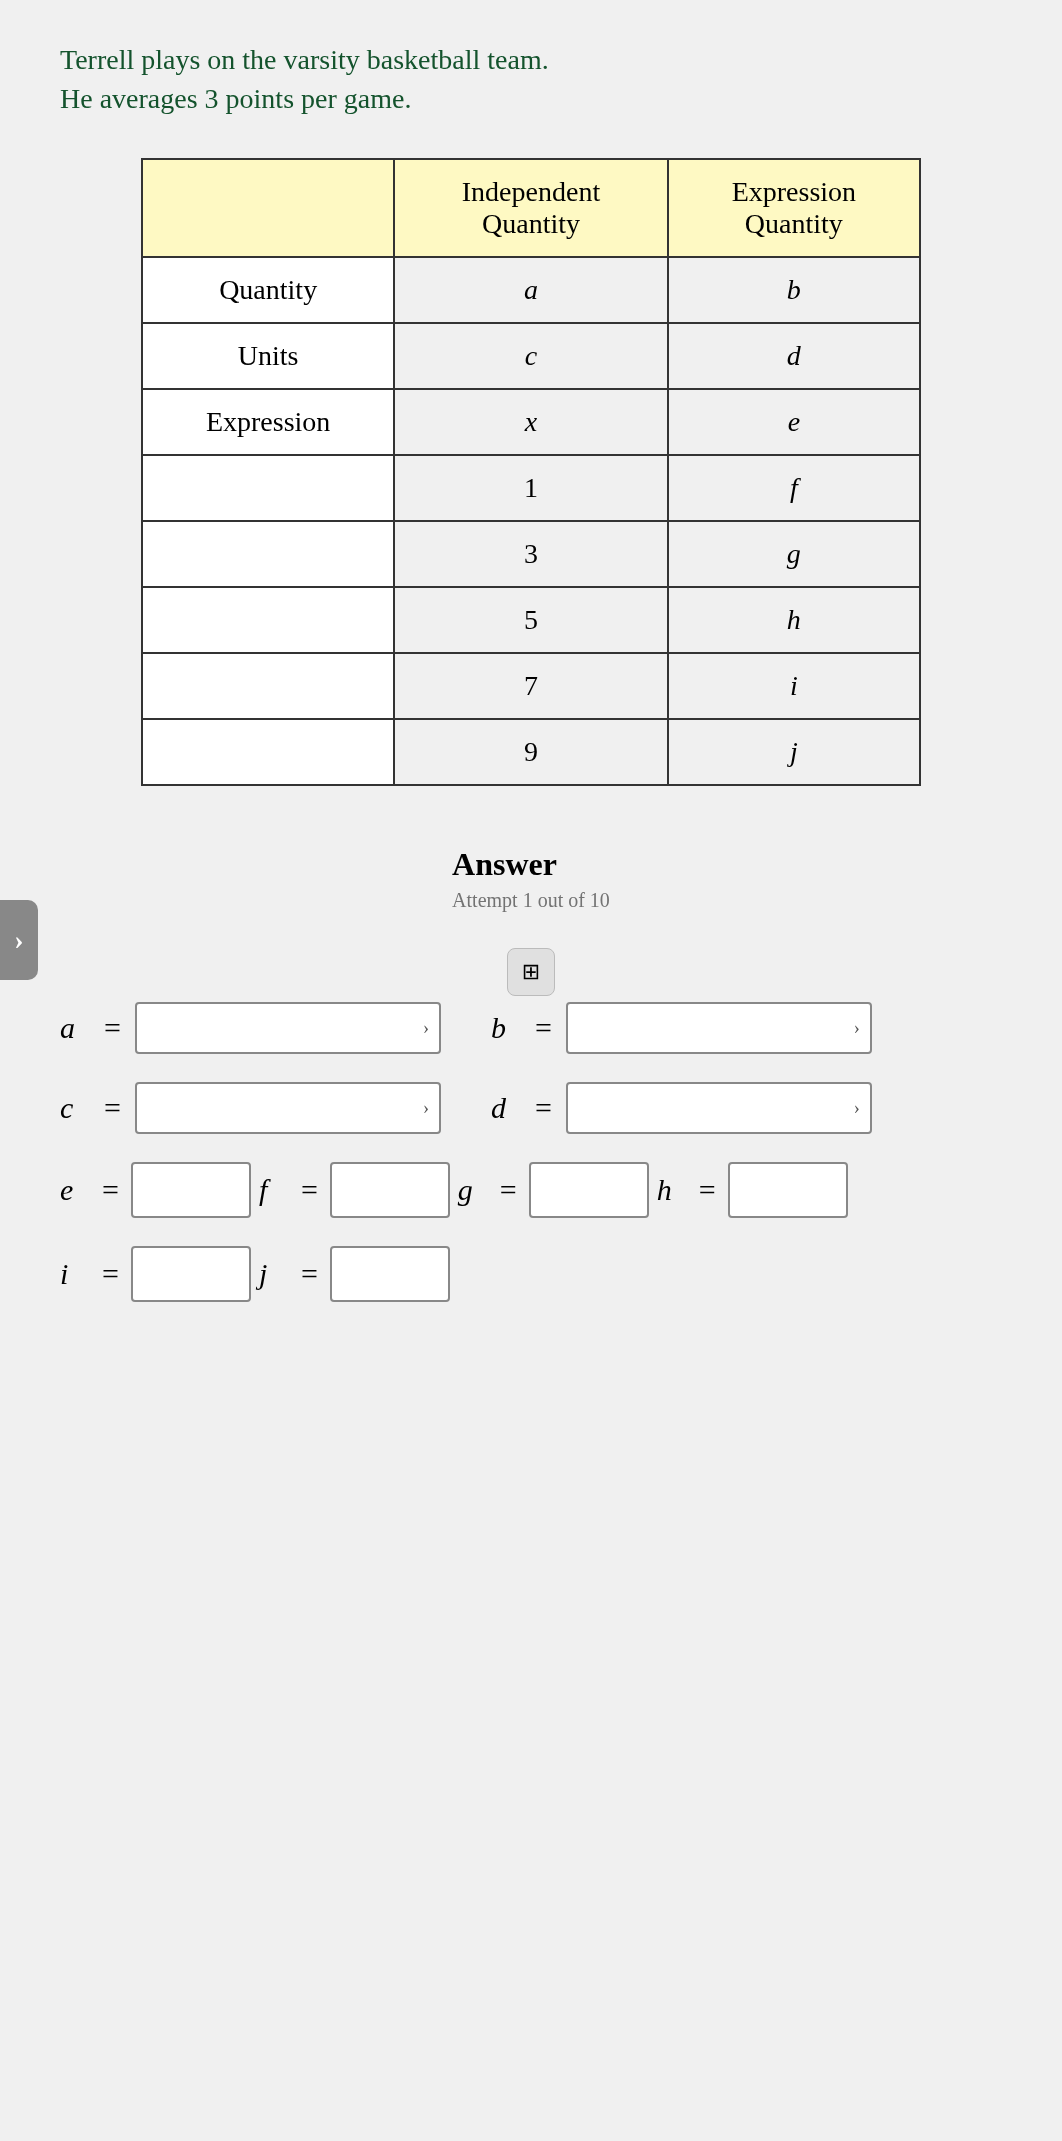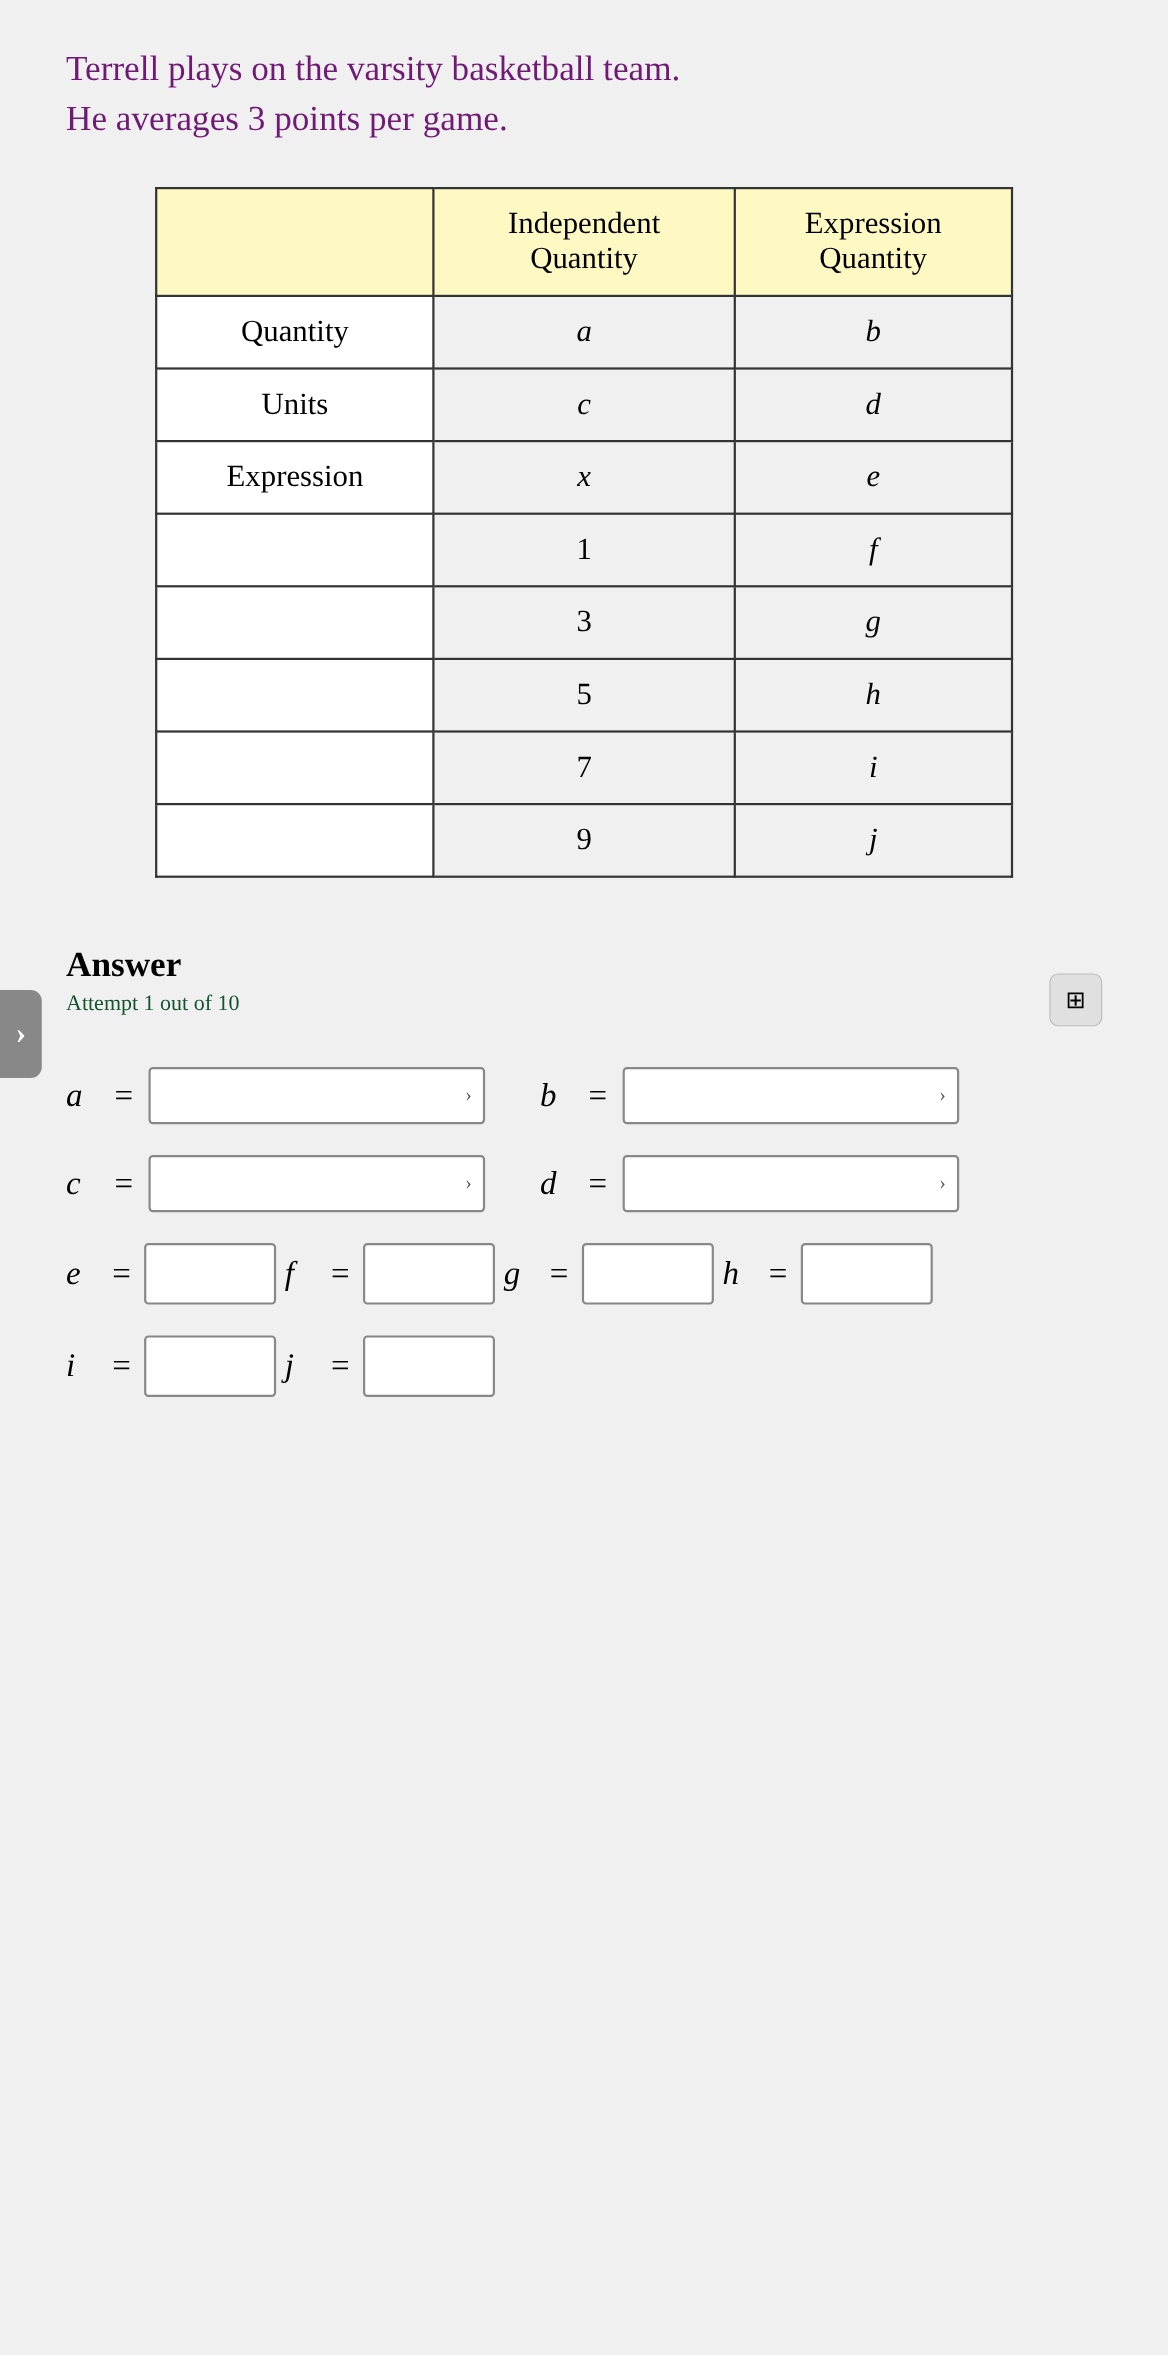--- a/index.html
+++ b/index.html
@@ -12,10 +12,10 @@
       position: relative;
     }
     .intro-text {
-      font-size: 32px;
+      font-size: 28px;
       line-height: 1.4;
       margin-bottom: 40px;
-      color: #701a75;
+      color: #14532d;
     }
     .table-wrapper {
       margin: 0 auto 50px auto;

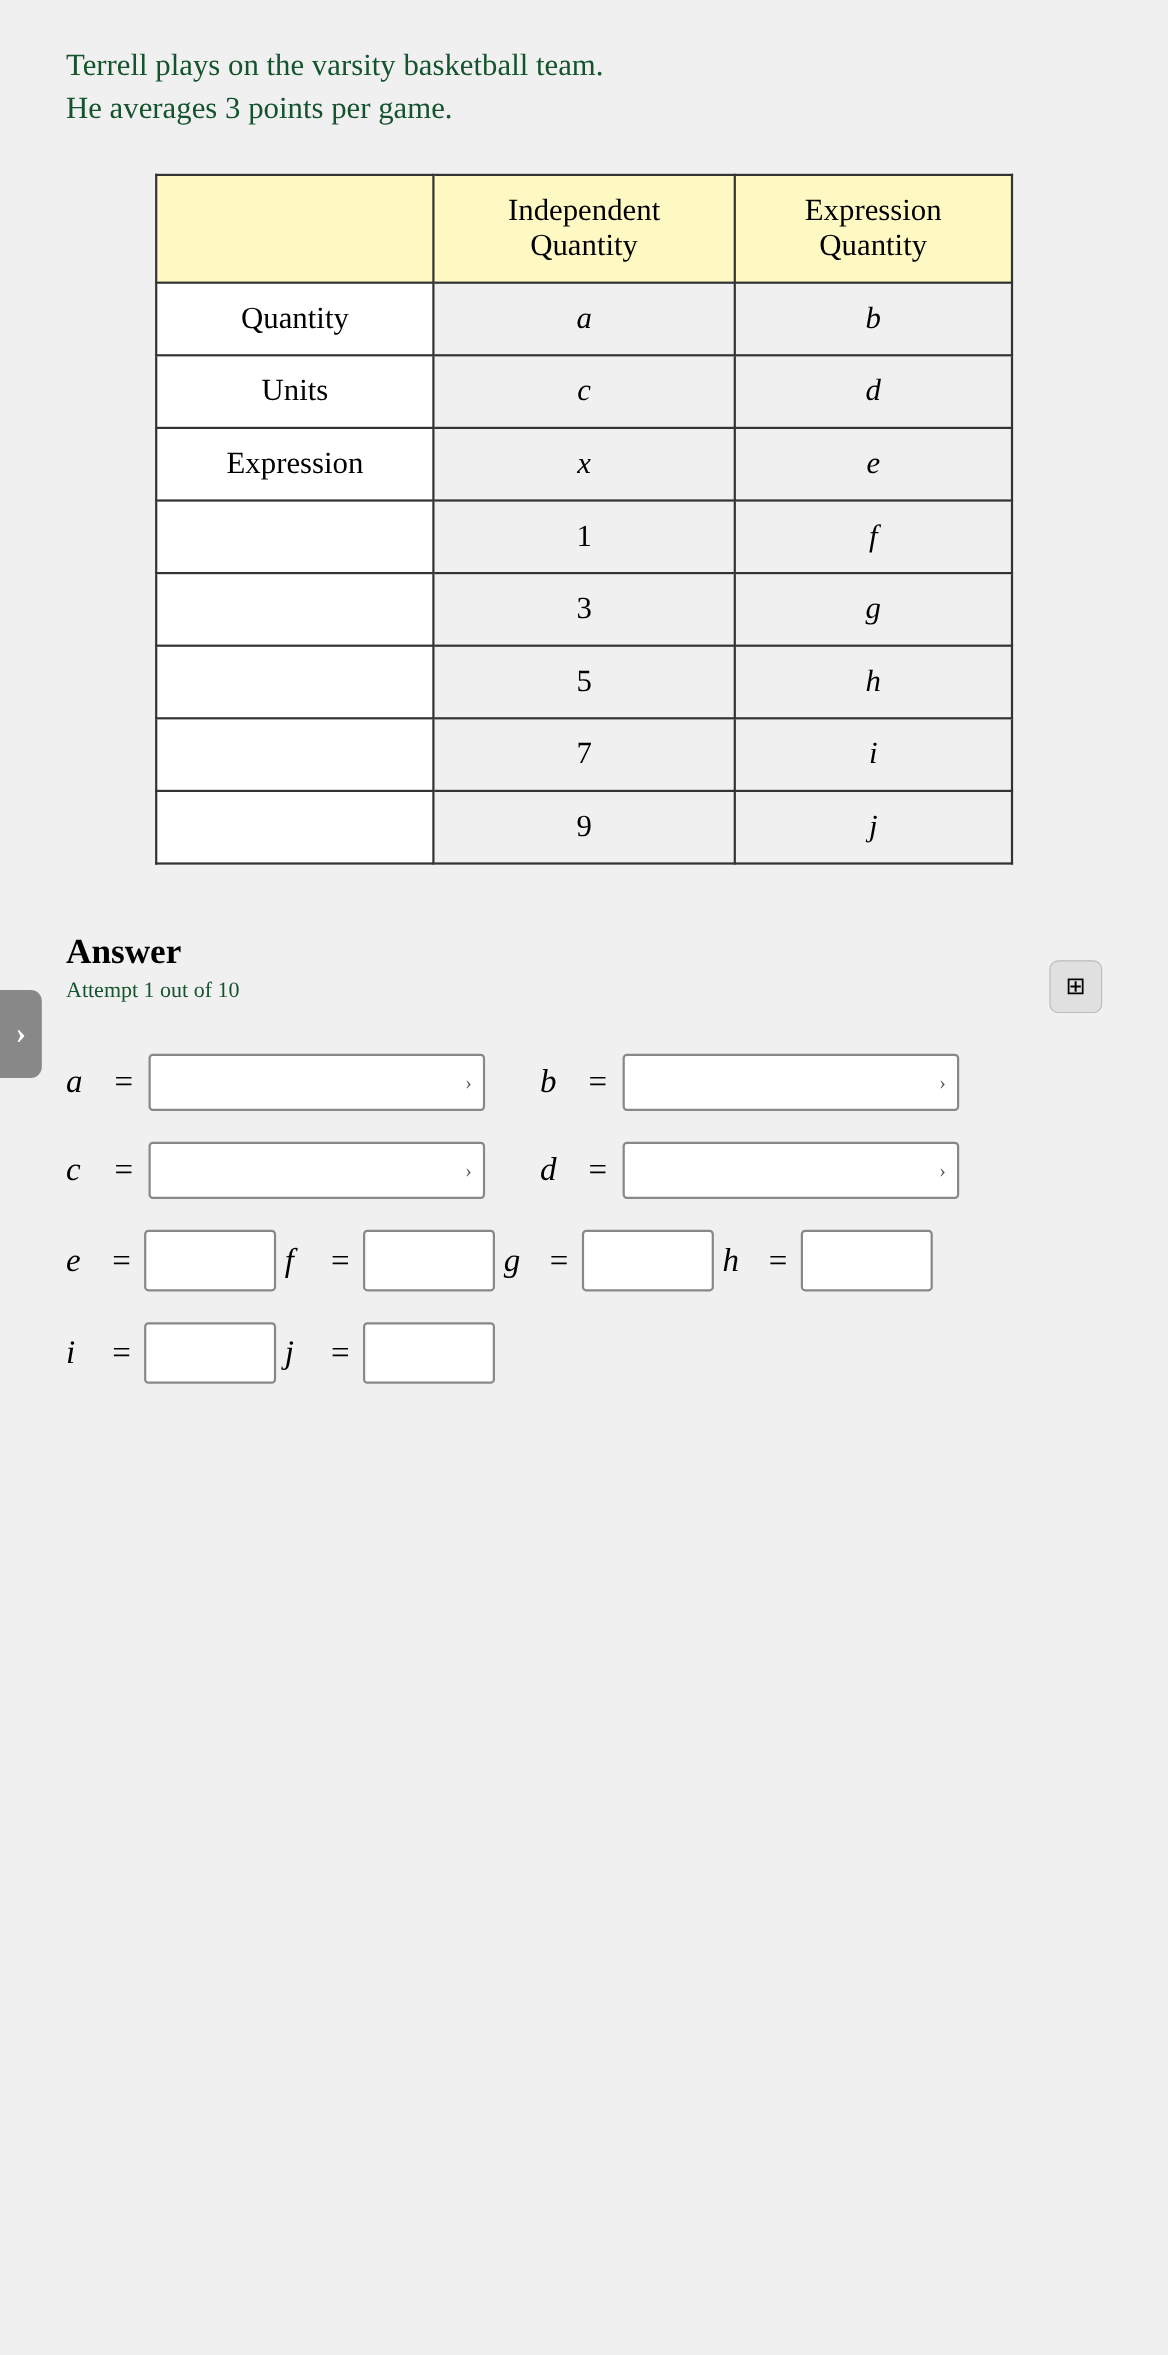--- a/index.html
+++ b/index.html
@@ -126,6 +126,7 @@
       align-items: center;
       justify-content: space-between;
       margin-bottom: 6px;
+      flex-direction: column;
     }
     .side-tab {
       position: absolute;

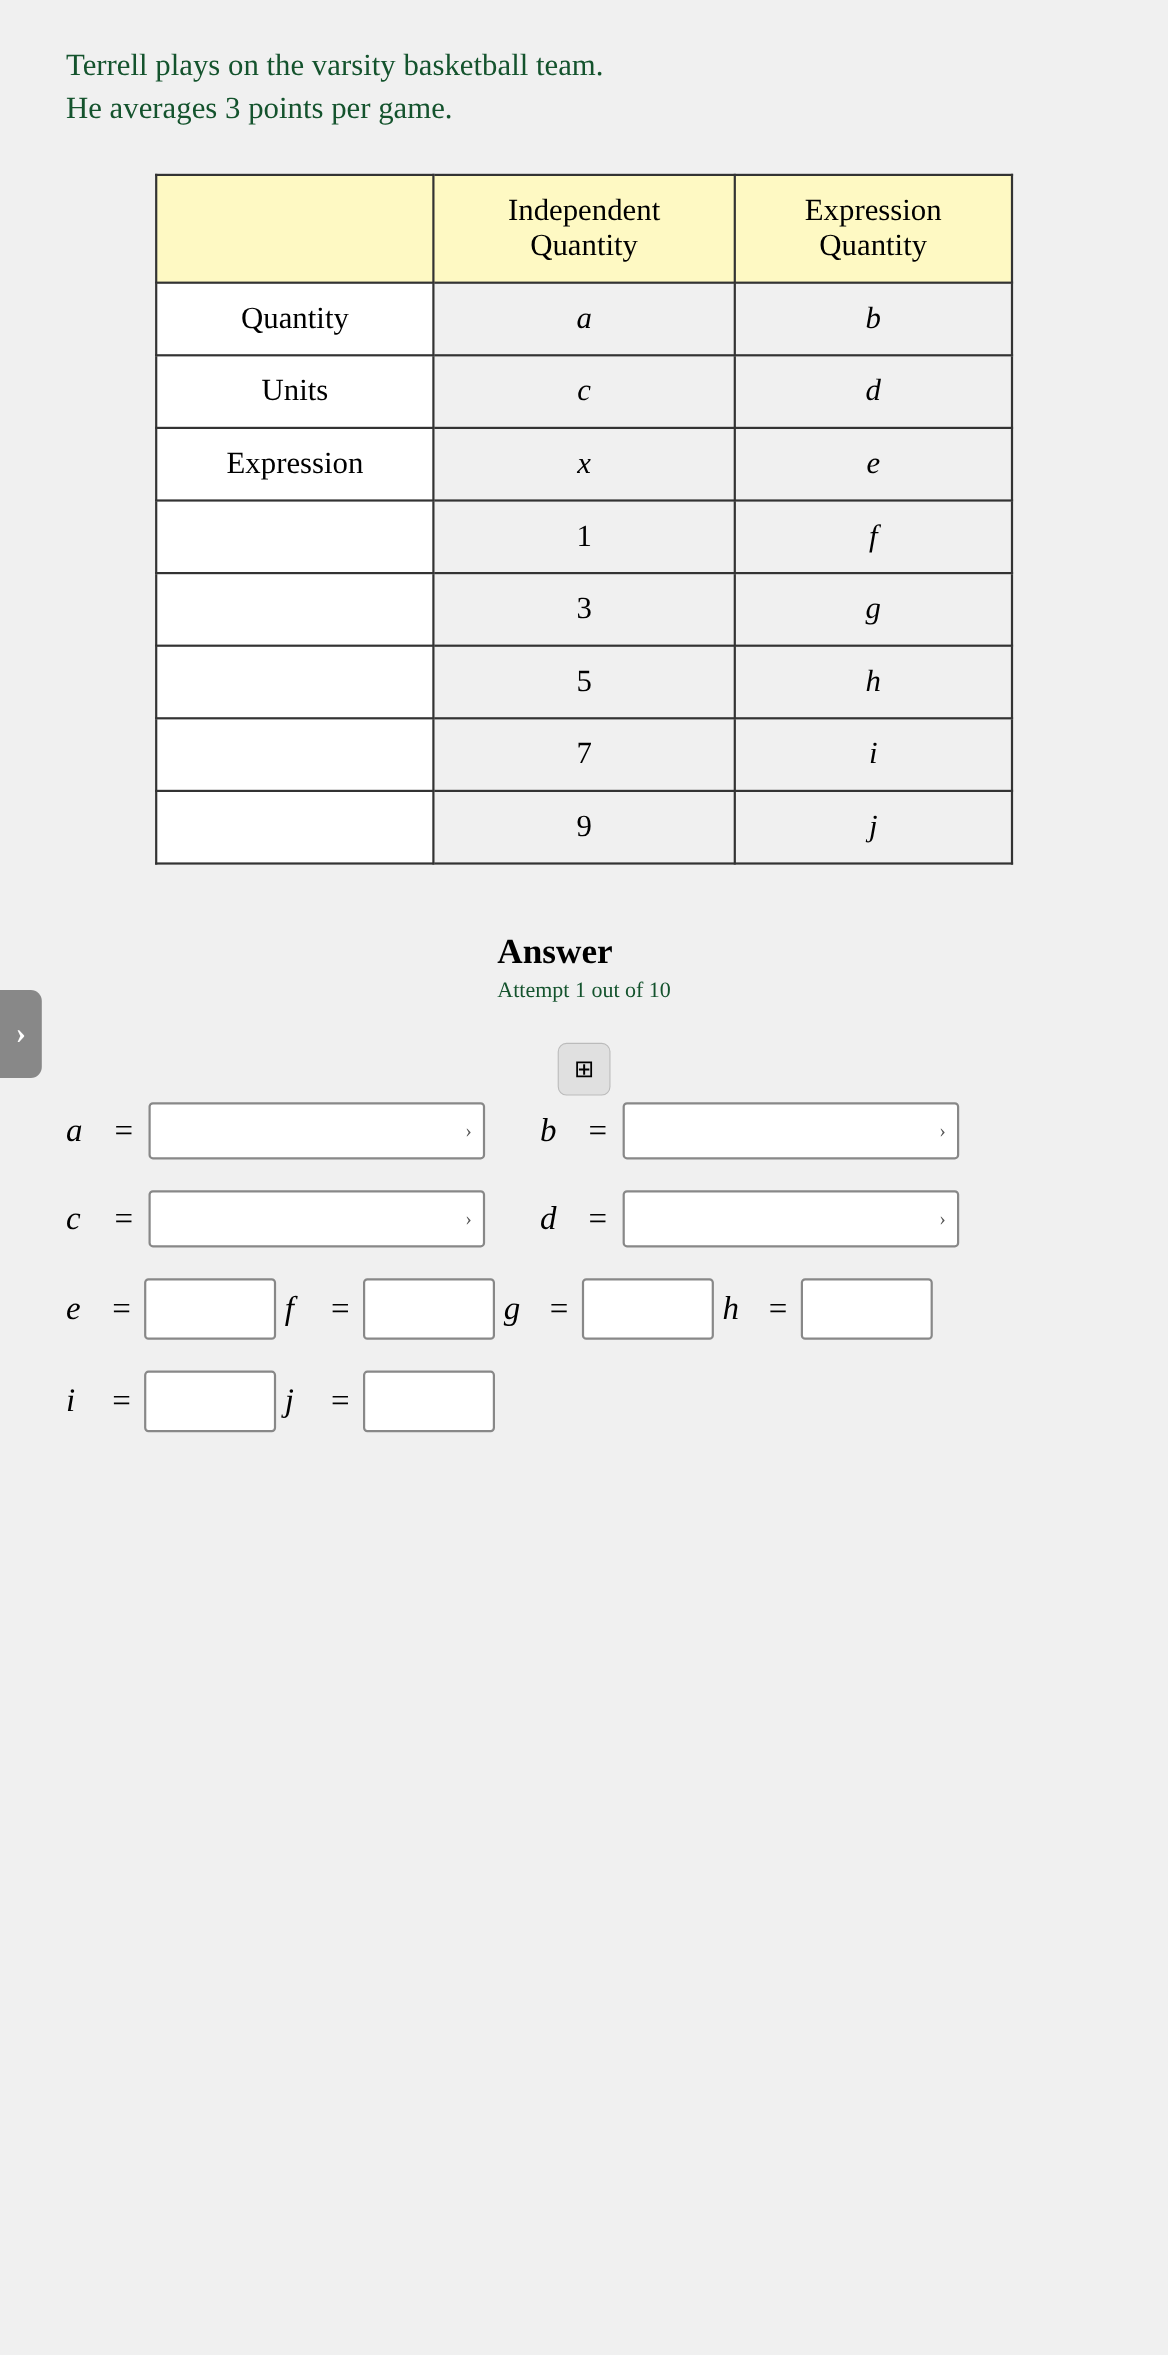--- a/index.html
+++ b/index.html
@@ -55,7 +55,7 @@
     }
     .attempt-text {
       font-size: 20px;
-      color: #14532d;
+      color: #737373;
       margin-bottom: 40px;
     }
     .keyboard-icon-btn {

